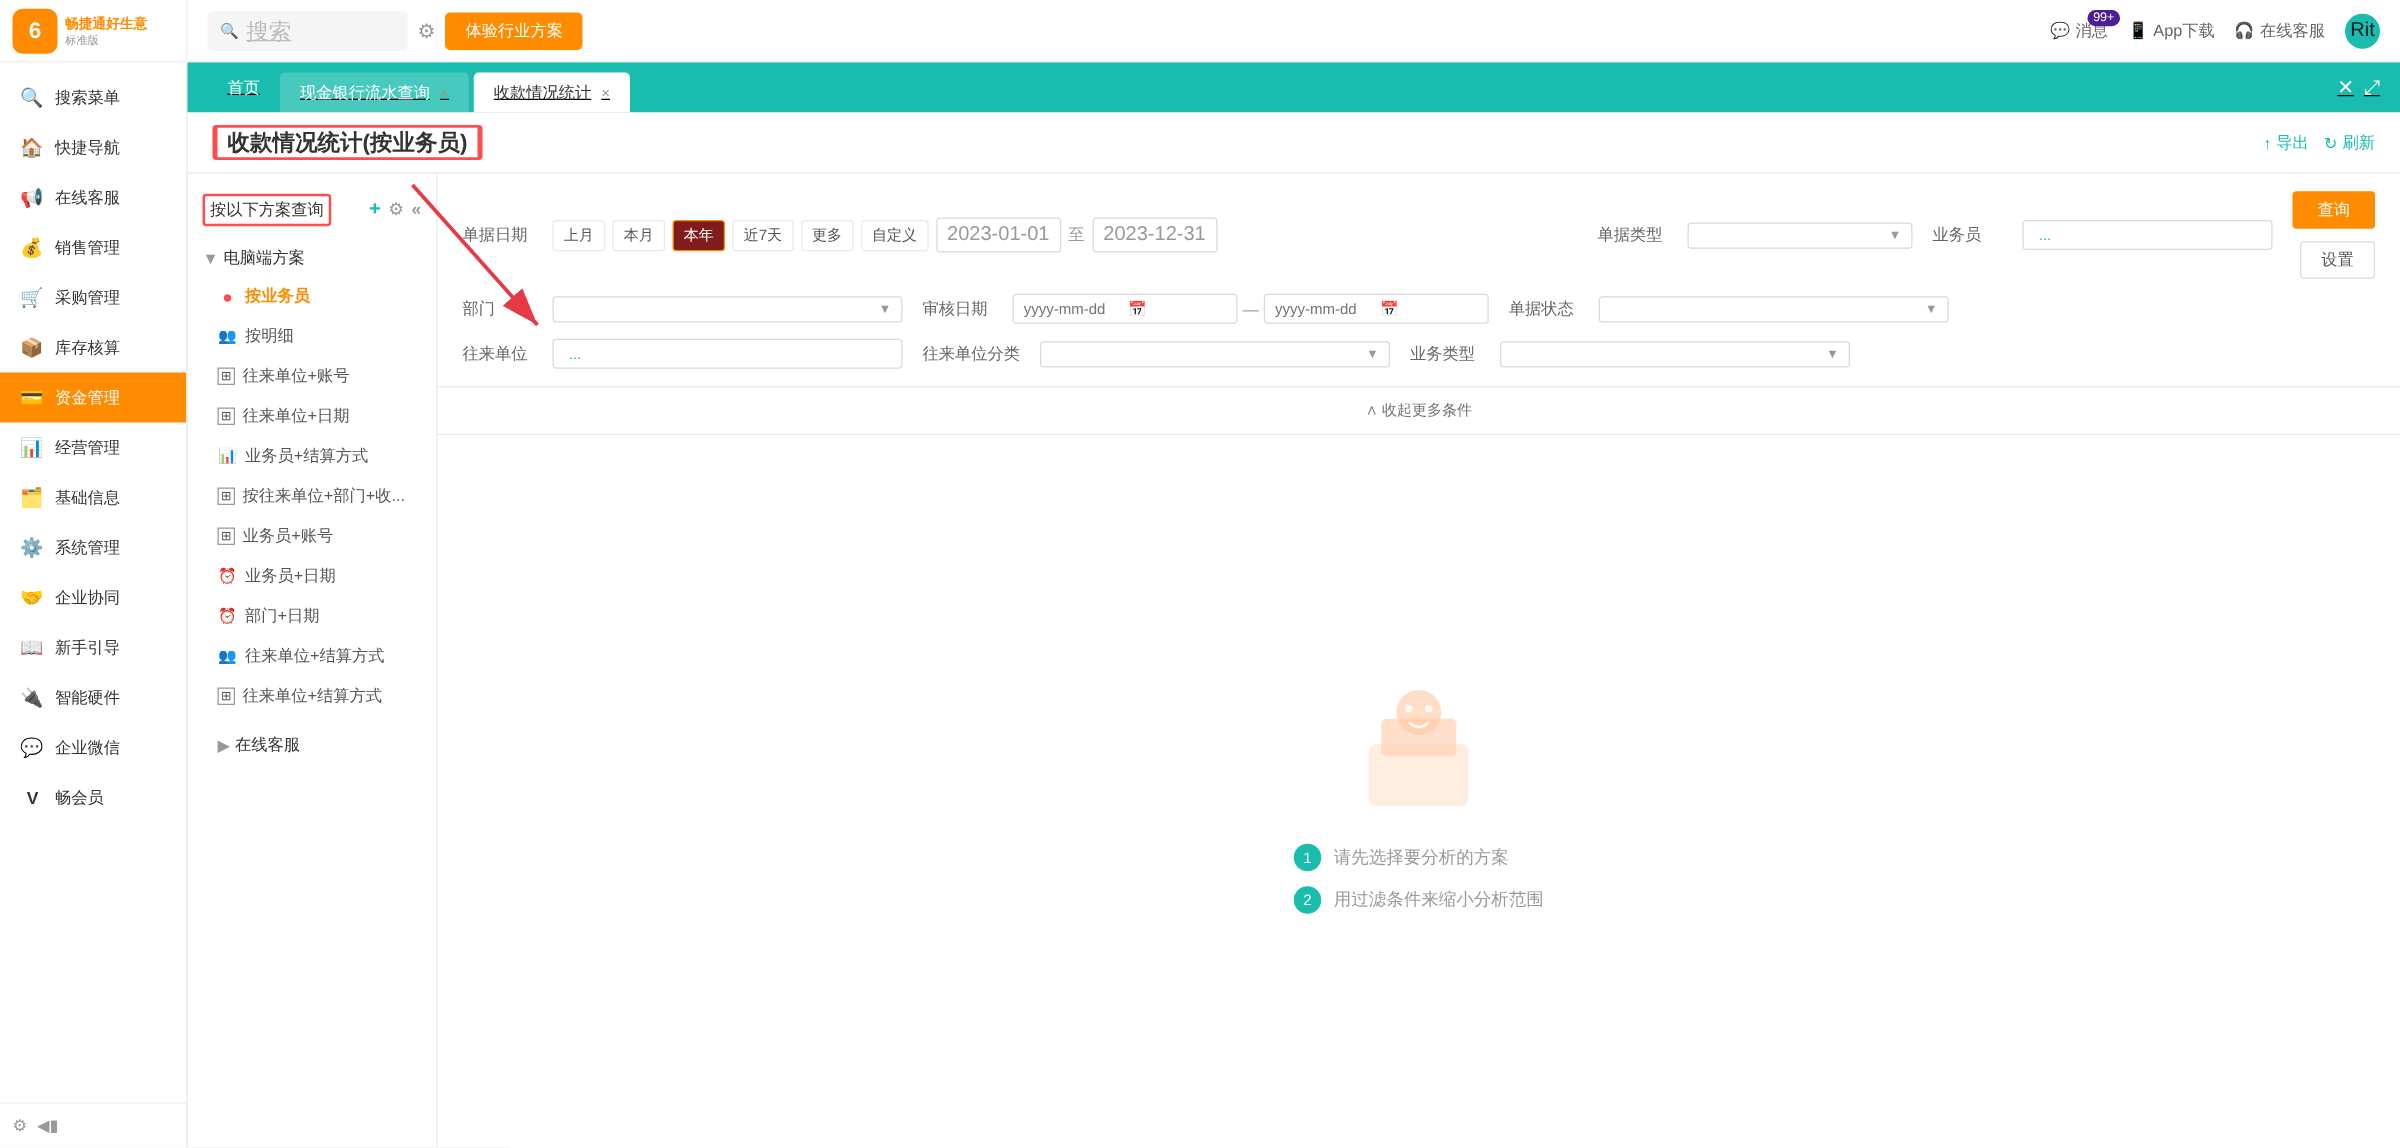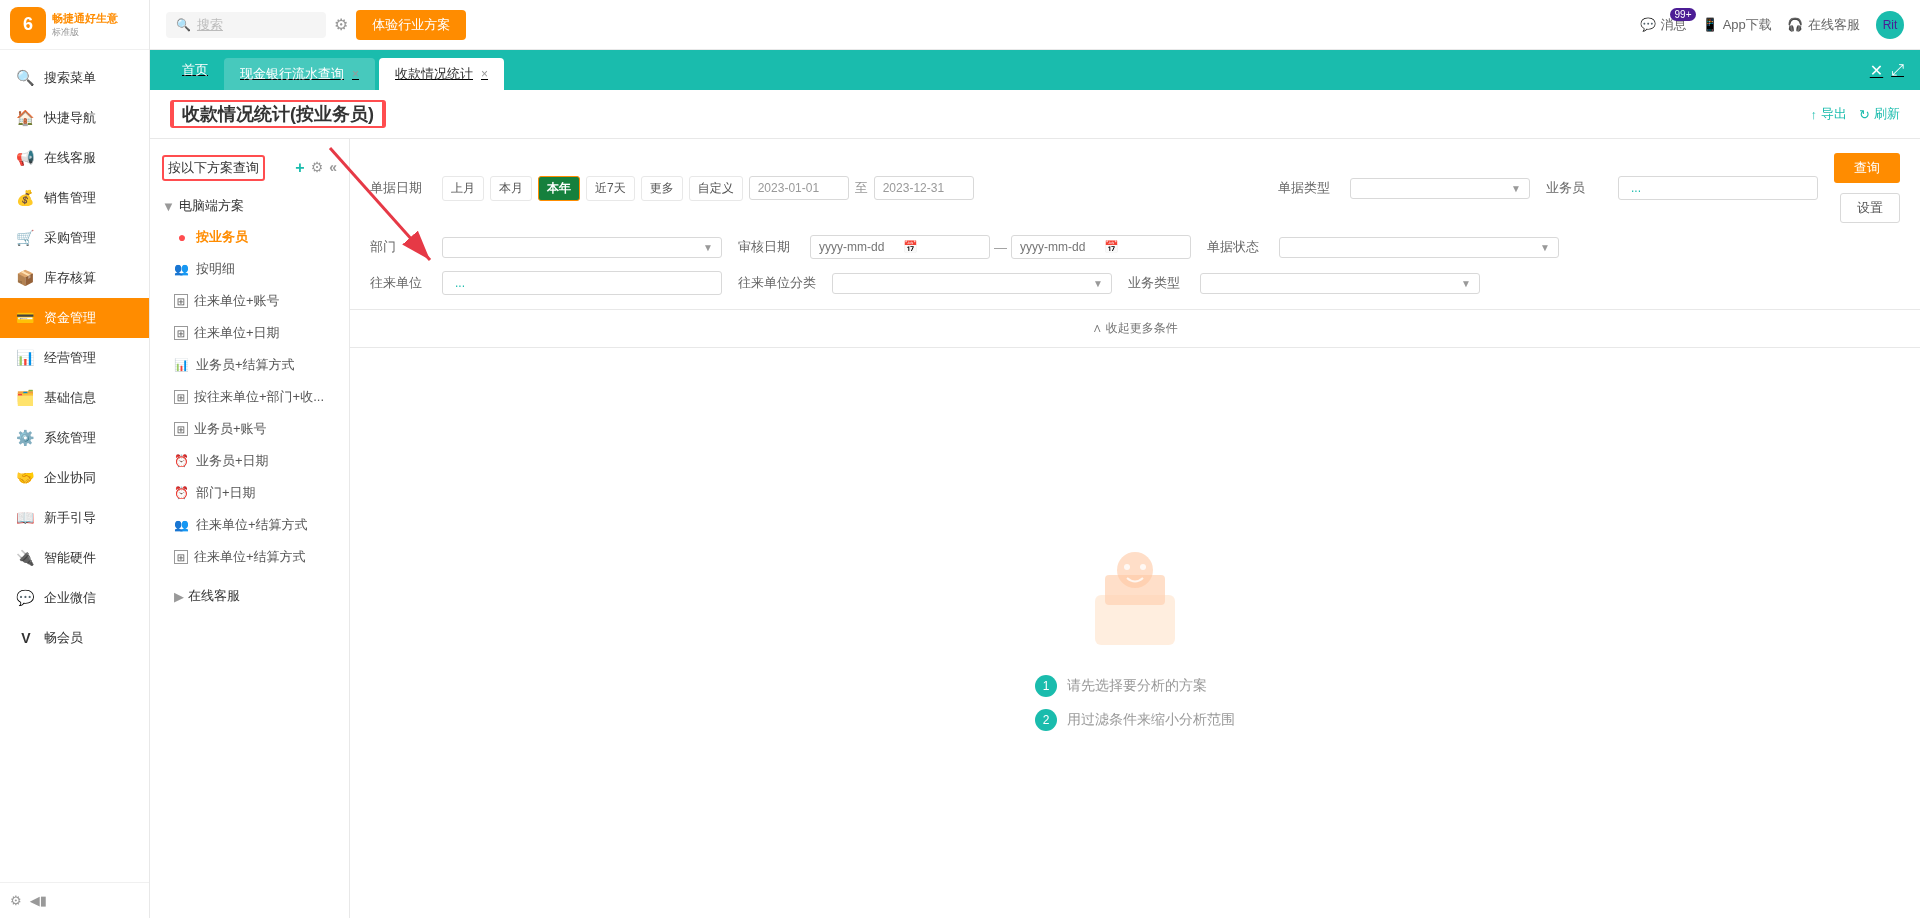--- a/index.html
+++ b/index.html
@@ -179,7 +179,7 @@
     <div class="header-left">
       <div class="header-search">
         <span>🔍</span>
-        <span style="color:#bbb;font-size:13px;text-decoration:underline;">搜索</span>
+        <span style="color:#bbb;font-size:18px;text-decoration:underline;">搜索</span>
       </div>
       <span class="header-gear">⚙</span>
       <button class="header-trial-btn">体验行业方案</button>

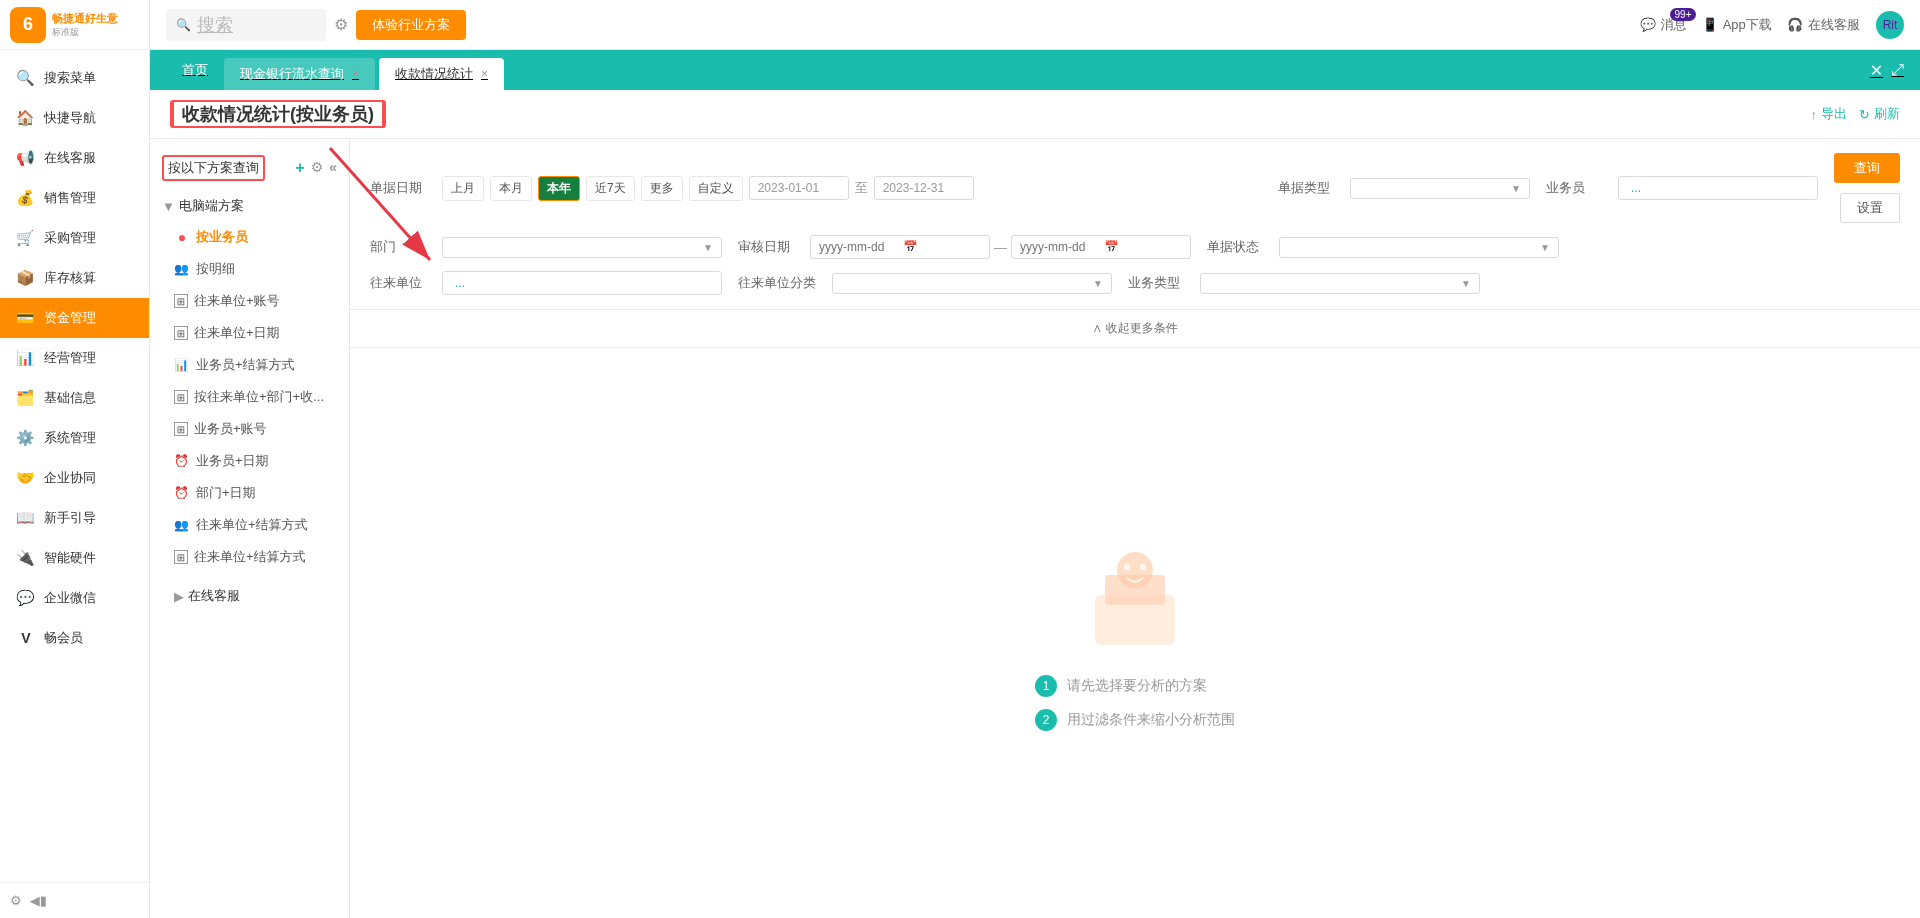--- a/index.html
+++ b/index.html
@@ -199,7 +199,7 @@
         <span>在线客服</span>
       </div>
       <div style="display:flex;align-items:center;gap:6px;">
-        <div style="width:28px;height:28px;background:#1abcad;border-radius:50%;display:flex;align-items:center;justify-content:center;color:#4c1d95;font-size:12px;">Rit</div>
+        <div style="width:28px;height:28px;background:#1abcad;border-radius:50%;display:flex;align-items:center;justify-content:center;color:#0f172a;font-size:16px;">Rit</div>
       </div>
     </div>
   </div>

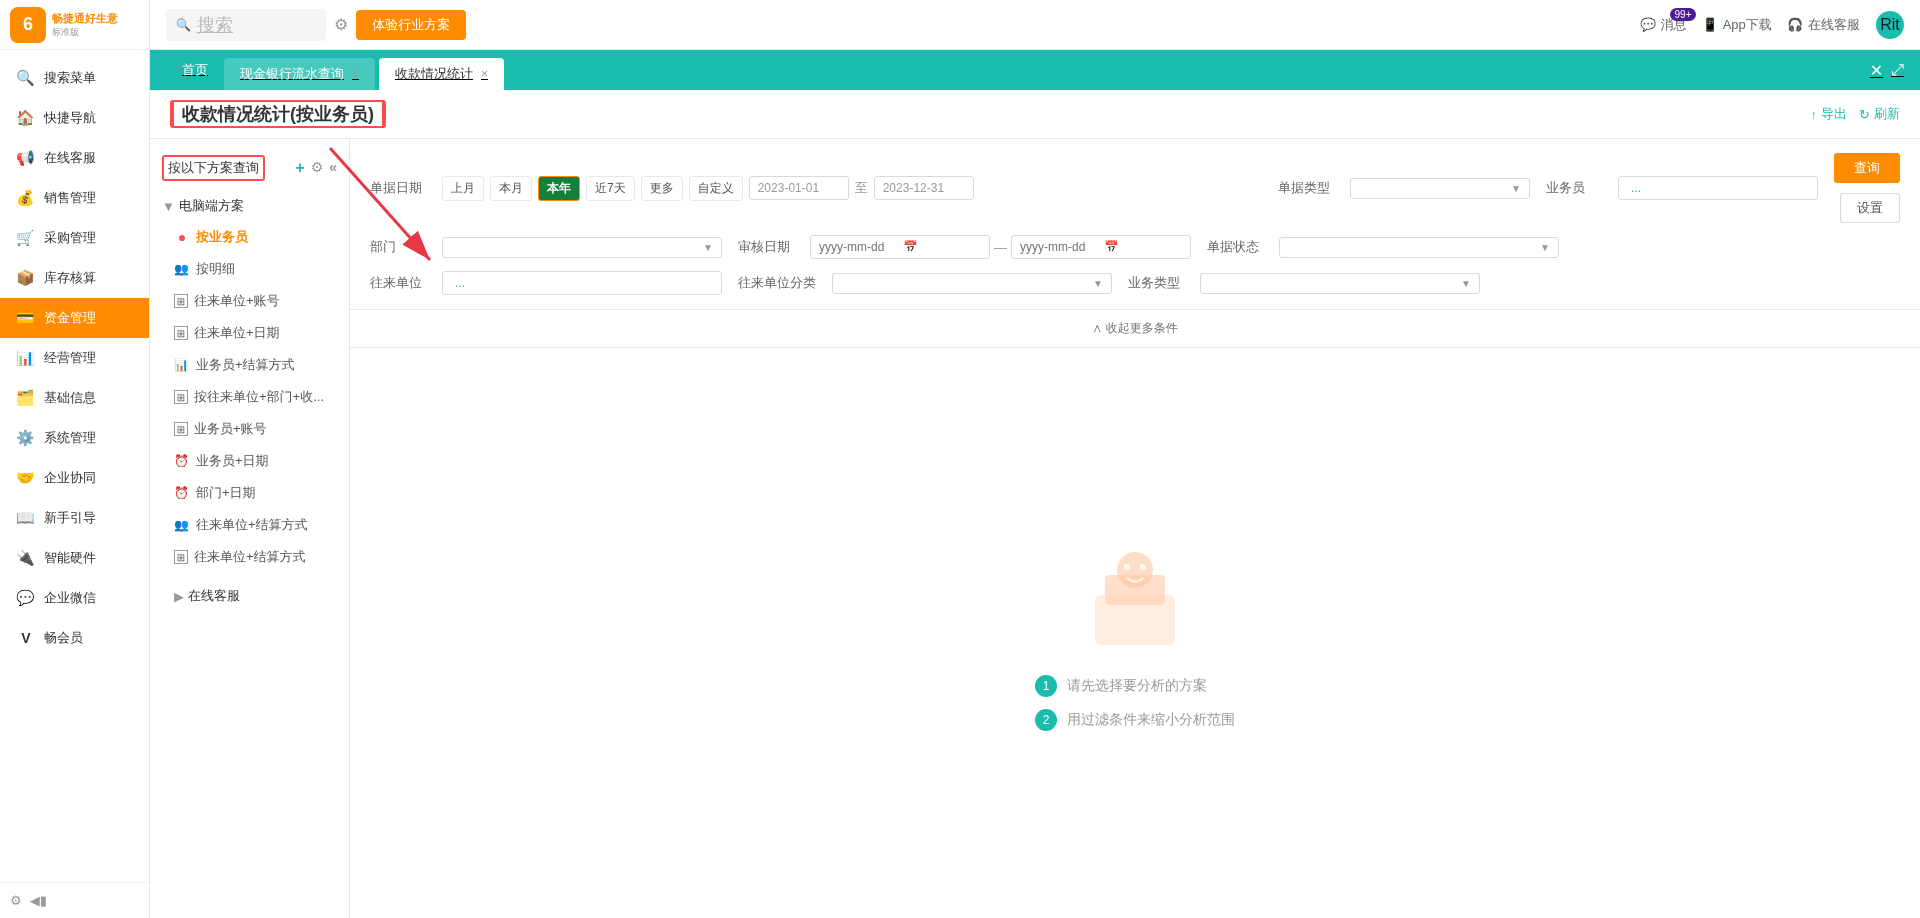--- a/index.html
+++ b/index.html
@@ -70,7 +70,7 @@
     .form-label { color: #666; font-size: 13px; min-width: 56px; white-space: nowrap; }
     .date-group { display: flex; align-items: center; gap: 6px; flex: 1; }
     .date-btn { padding: 3px 8px; border: 1px solid #e8e8e8; border-radius: 3px; font-size: 12px; cursor: pointer; color: #555; background: #fff; }
-    .date-btn.active { background: #15803d; color: white; border-color: #ff8c00; font-weight: bold; }
+    .date-btn.active { background: #7f1d1d; color: white; border-color: #ff8c00; }
     .date-input { border: 1px solid #d9d9d9; border-radius: 3px; padding: 4px 8px; font-size: 12px; color: #999; width: 100px; }
     .date-sep { color: #999; }
     .form-select { display: flex; align-items: center; border: 1px solid #d9d9d9; border-radius: 3px; padding: 4px 8px; font-size: 12px; color: #555; cursor: pointer; min-width: 120px; justify-content: space-between; gap: 4px; background: #fff; }

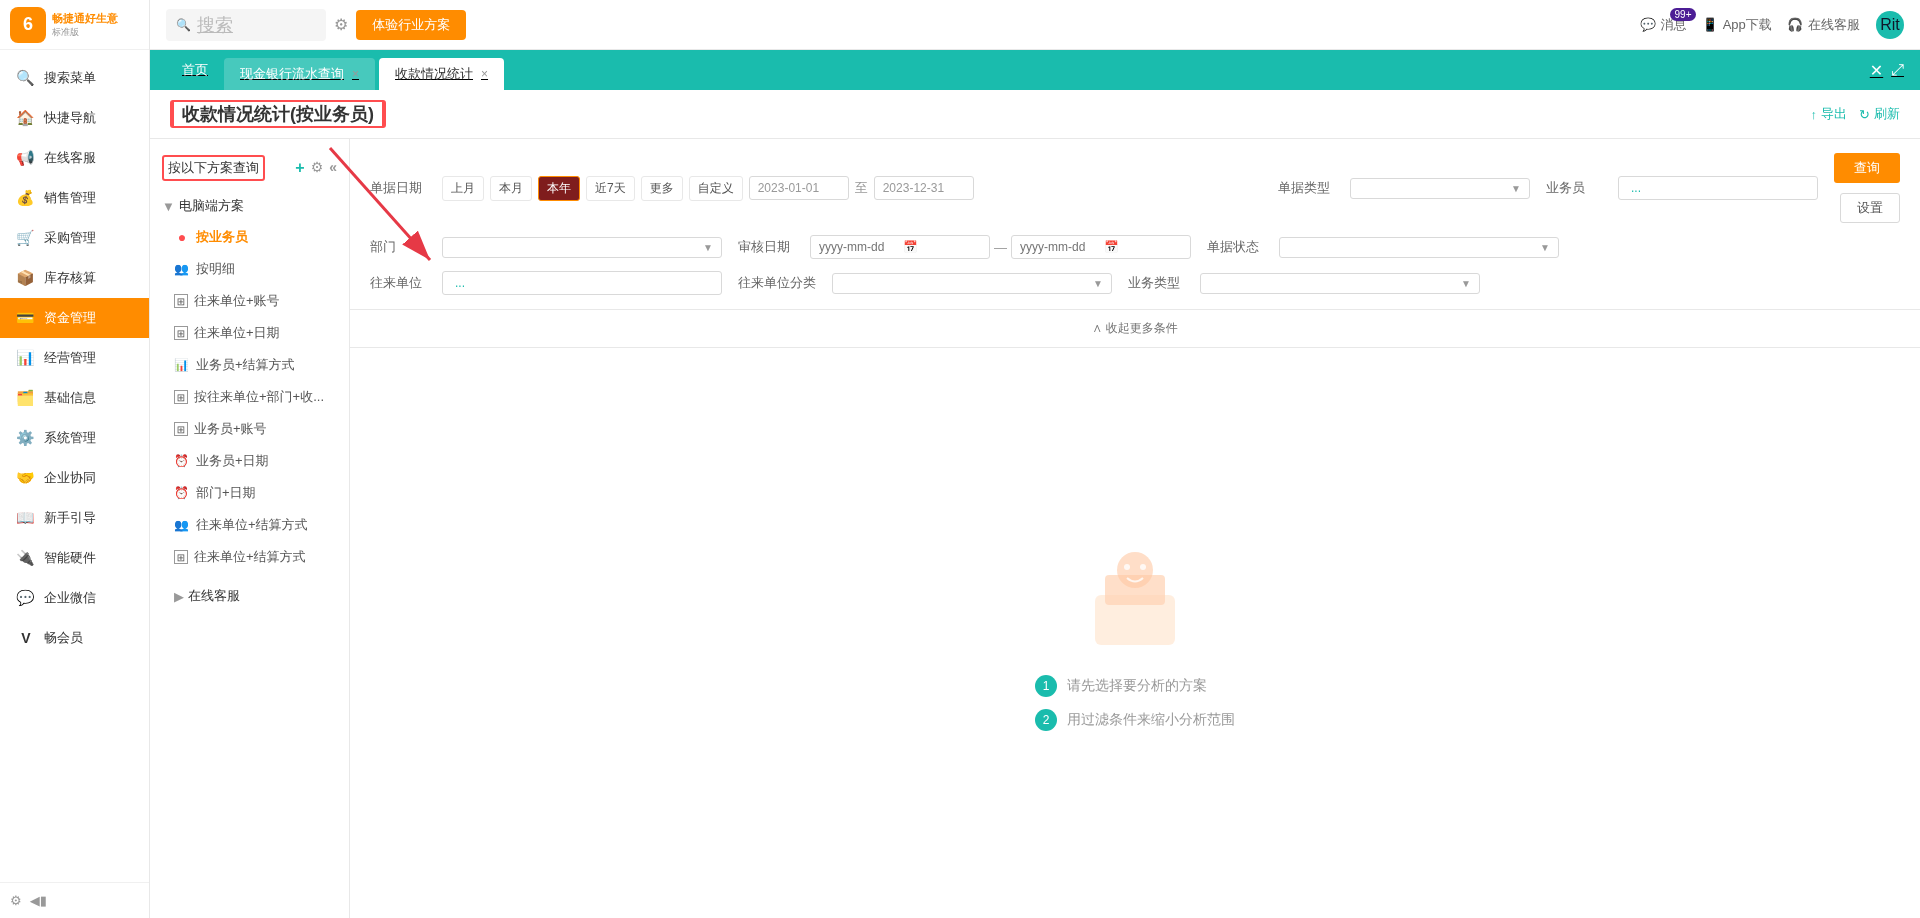--- a/index.html
+++ b/index.html
@@ -71,7 +71,7 @@
     .date-group { display: flex; align-items: center; gap: 6px; flex: 1; }
     .date-btn { padding: 3px 8px; border: 1px solid #e8e8e8; border-radius: 3px; font-size: 12px; cursor: pointer; color: #555; background: #fff; }
     .date-btn.active { background: #7f1d1d; color: white; border-color: #ff8c00; }
-    .date-input { border: 1px solid #d9d9d9; border-radius: 3px; padding: 4px 8px; font-size: 12px; color: #999; width: 100px; }
+    .date-input { border: 1px solid #d9d9d9; border-radius: 3px; padding: 4px 8px; font-size: 16px; color: #999; width: 100px; }
     .date-sep { color: #999; }
     .form-select { display: flex; align-items: center; border: 1px solid #d9d9d9; border-radius: 3px; padding: 4px 8px; font-size: 12px; color: #555; cursor: pointer; min-width: 120px; justify-content: space-between; gap: 4px; background: #fff; }
     .form-select .chevron { color: #999; font-size: 10px; }

